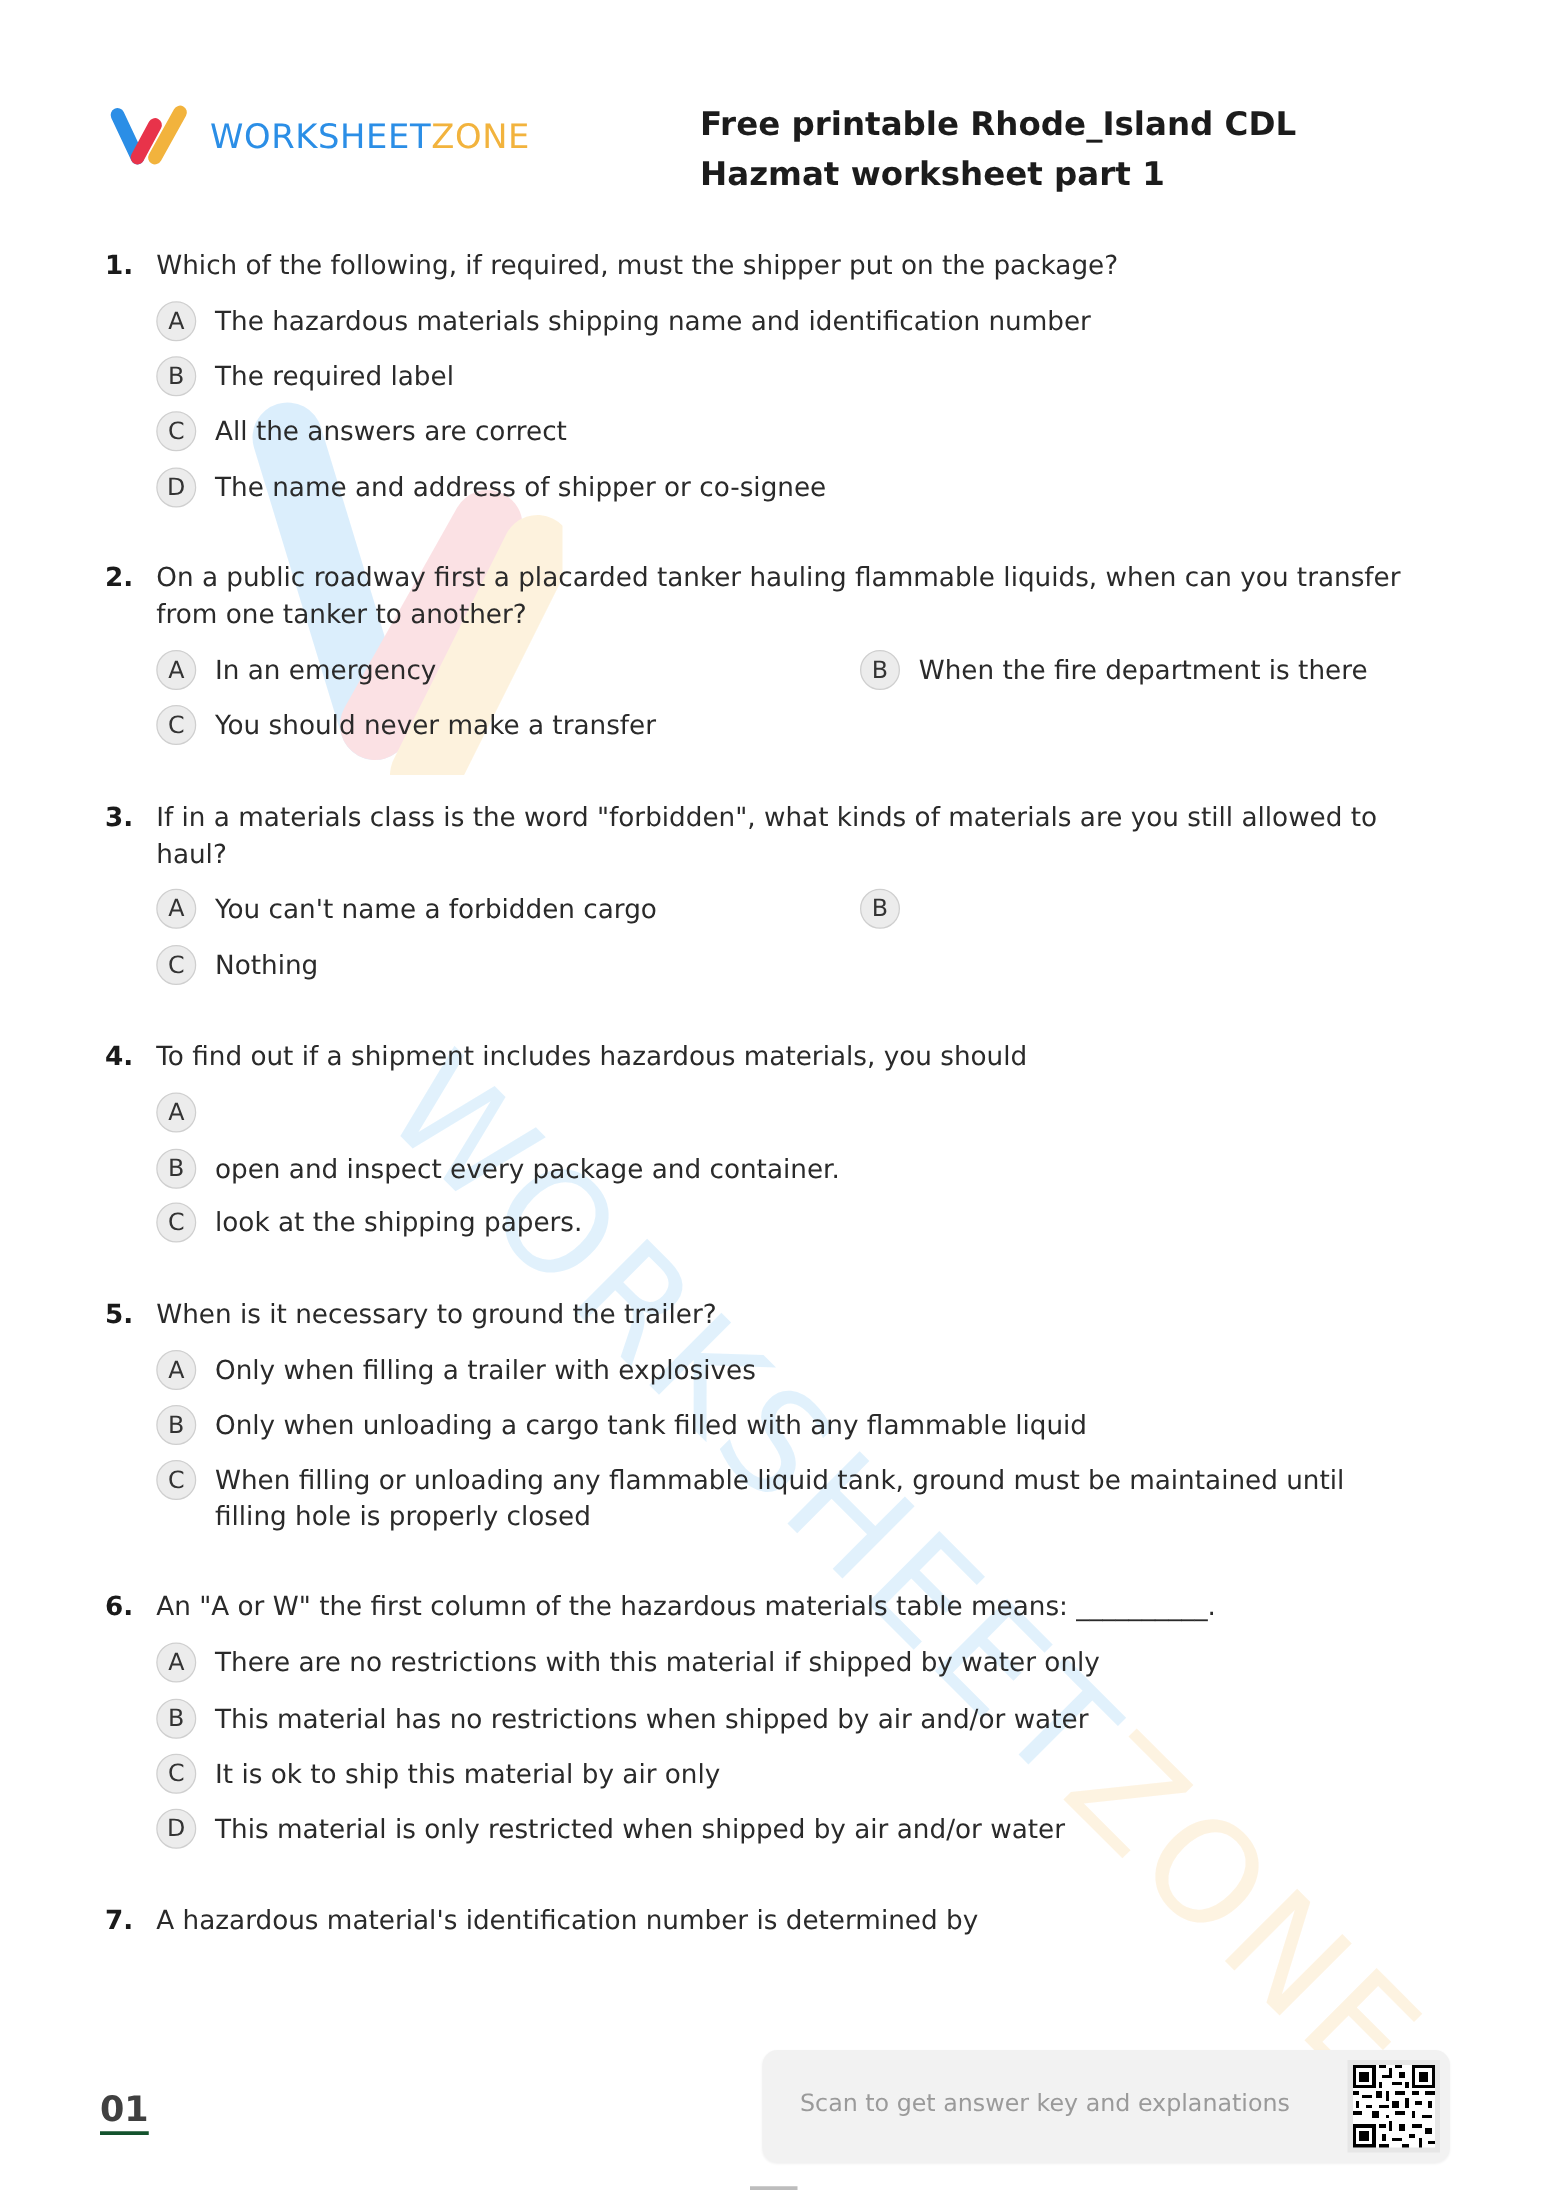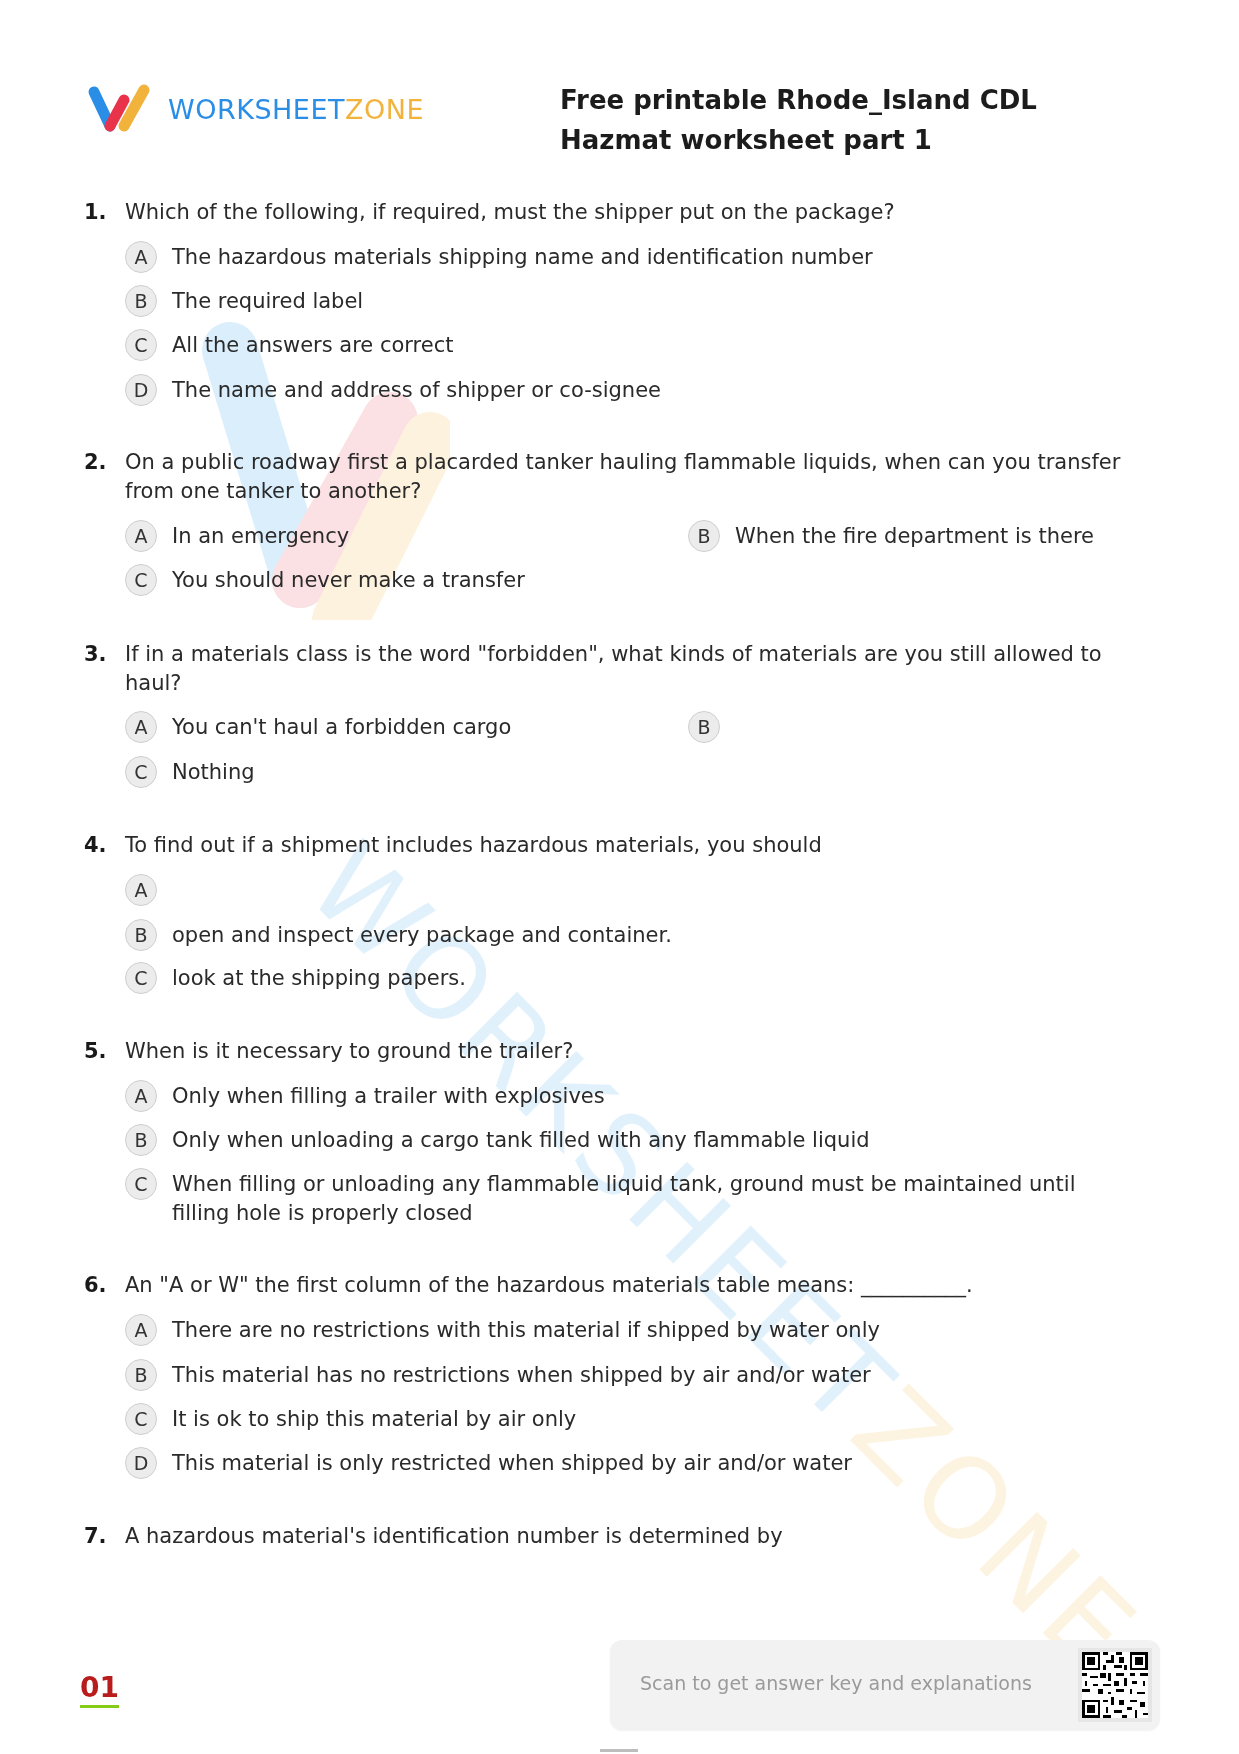--- a/index.html
+++ b/index.html
@@ -127,7 +127,7 @@
 </div>
 <div class="opt" style="left:125px; top:713px;">
   <span class="bubble">A</span>
-  <span class="opt-text">You can't haul a forbidden cargo</span>
+  <span class="opt-text">You can't name a forbidden cargo</span>
 </div>
 <div class="opt" style="left:688px; top:713px;">
   <span class="bubble">B</span>

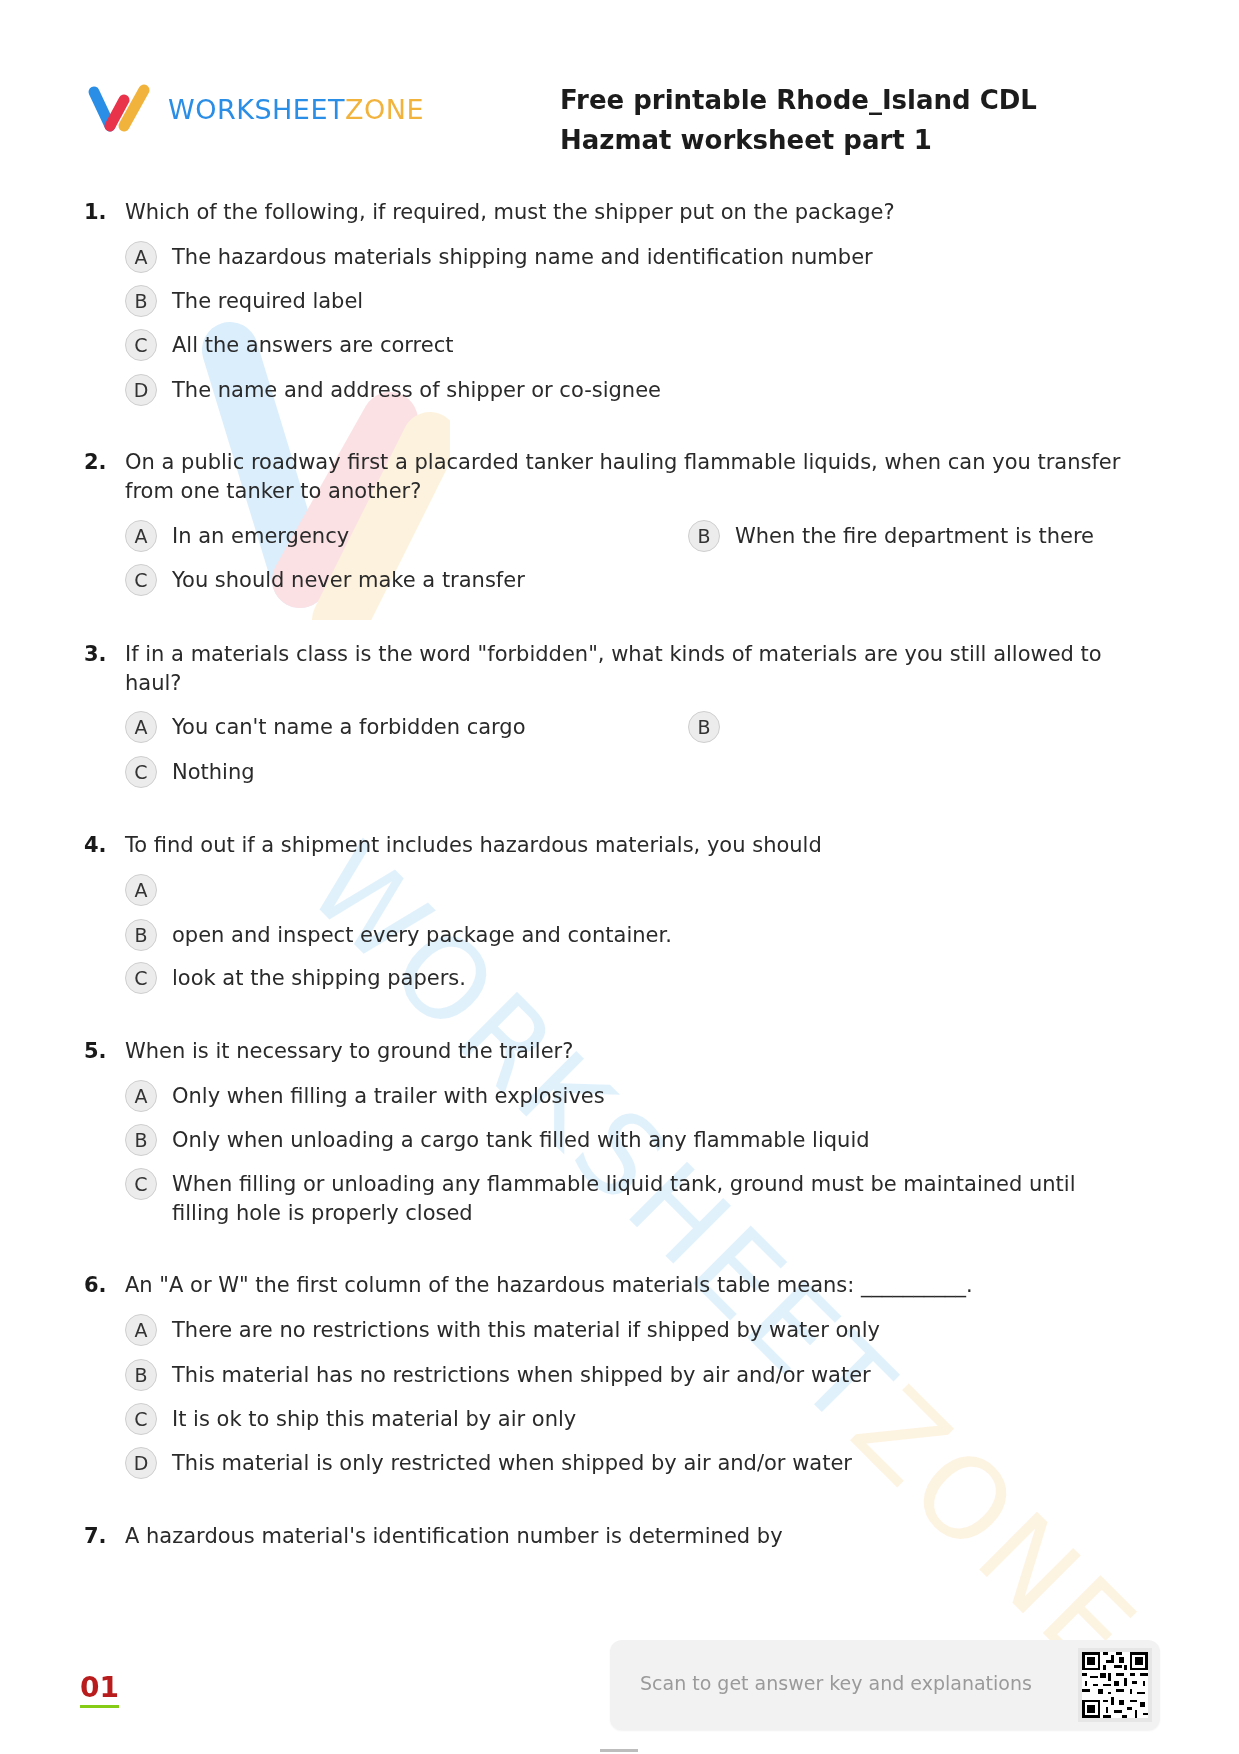--- a/index.html
+++ b/index.html
@@ -39,7 +39,7 @@
 
   
   .page-num { position: absolute; left: 80px; top: 1672px; font-family: "DejaVu Sans", sans-serif; font-weight: bold;
-              font-size: 28px; color: #b91c1c; border-bottom: 3px solid #84cc16; line-height: 32px; padding-bottom: 1px; }
+              font-size: 28px; color: #404040; border-bottom: 3px solid #14532d; line-height: 32px; padding-bottom: 1px; }
   .scan-box { position: absolute; left: 610px; top: 1640px; width: 550px; height: 90px; background: #f2f2f2;
               border-radius: 12px; box-shadow: 0 1px 2px rgba(0,0,0,0.06); }
   .scan-text { position: absolute; left: 30px; top: 32px; font-family: "DejaVu Sans", sans-serif; font-size: 19px; color: #9a9a9a; text-align: right; }

